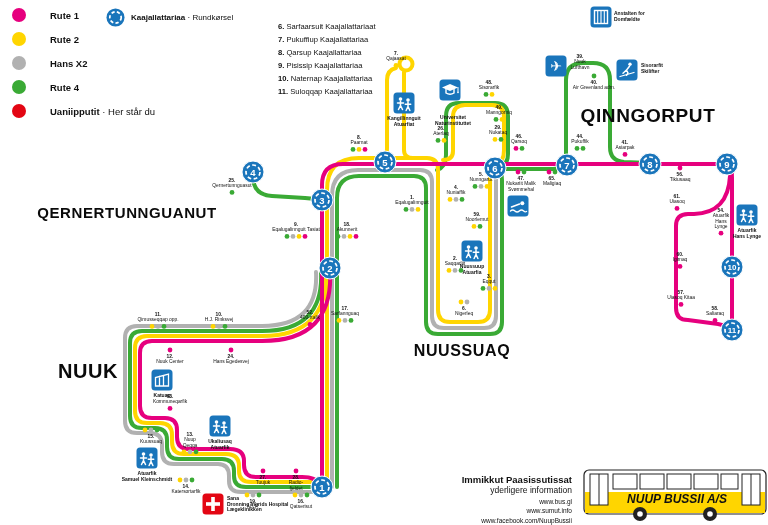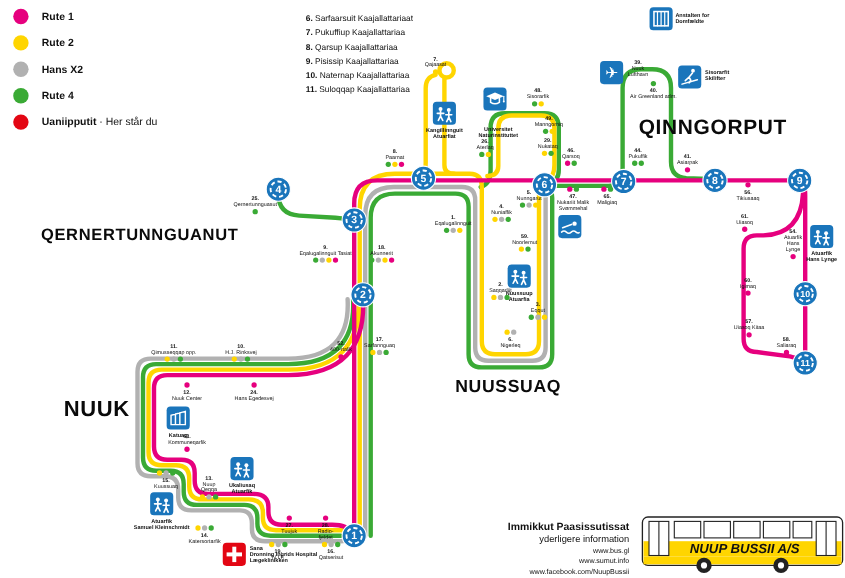--- a/index.html
+++ b/index.html
@@ -19,7 +19,7 @@
   
   .legend{position:absolute;top:8px;left:12px;display:flex;gap:16px;z-index:5;}
   .lg-routes{width:78px;}
-  .lg-routes .row{display:flex;align-items:center;gap:12px;height:14px;margin-bottom:10px;}
+  .lg-routes .row{display:flex;align-items:center;gap:24px;height:14px;margin-bottom:10px;}
   .dot{width:14px;height:14px;border-radius:50%;display:inline-block;flex:0 0 14px;}
   .lg-routes .lbl{font-size:9.5px;font-weight:700;white-space:nowrap;}
   .red-row{margin-top:4px;text-align:center;}

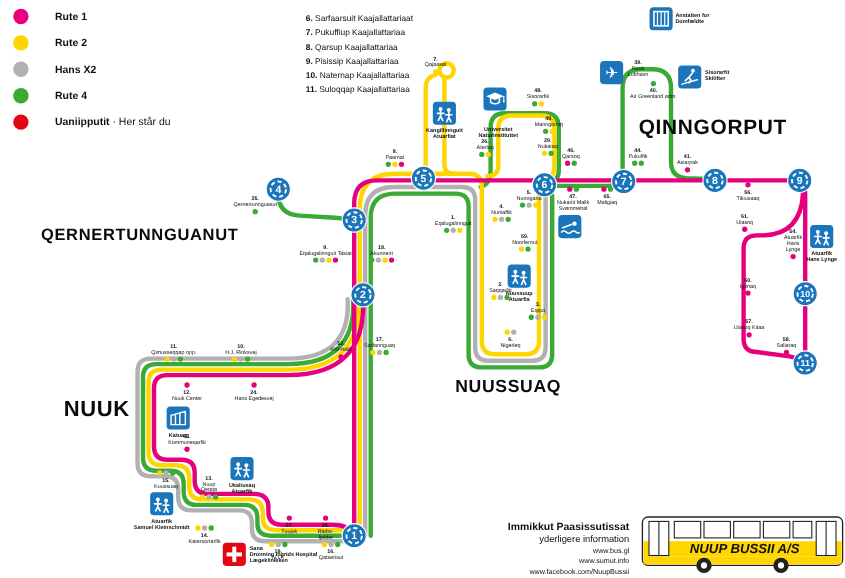--- a/index.html
+++ b/index.html
@@ -526,6 +526,13 @@
   </div>
   <div class="lg-rk">
     <div class="rk-left">
+      <div class="rk-head">
+        <svg class="rk-icon" viewBox="0 0 20 20">
+          <circle cx="10" cy="10" r="9.5" fill="#1A75BB"></circle>
+          <circle cx="10" cy="10" r="6" fill="none" stroke="#fff" stroke-width="1.8" stroke-dasharray="3.4 2.4"></circle>
+        </svg>
+        <span class="rk-title"><b>Kaajallattariaa</b> · <span>Rundkørsel</span></span>
+      </div>
     </div>
     <ol class="rk-list" id="rk-col2">
         <li><b>6. </b>Sarfaarsuit Kaajallattariaat</li>

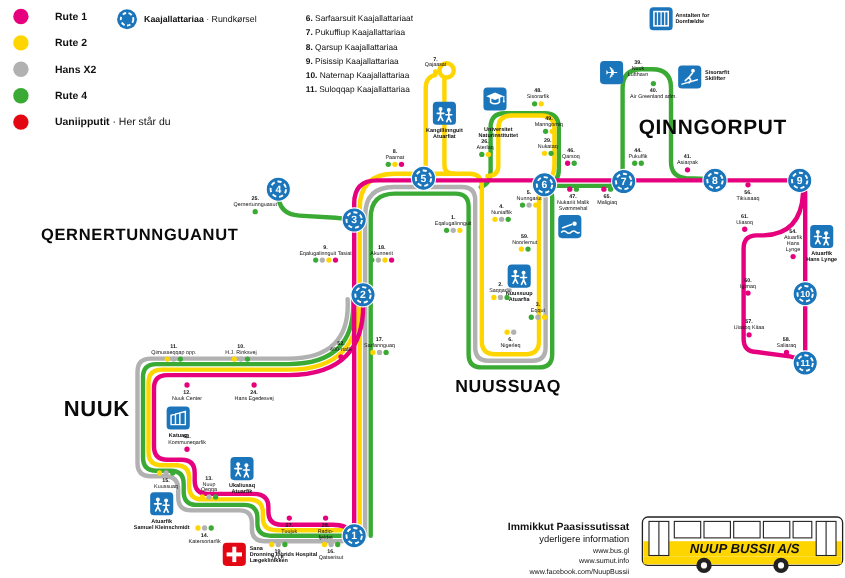--- a/index.html
+++ b/index.html
@@ -35,7 +35,7 @@
   .rk-left ol.rk-list{margin-left:25px;}
   ol.rk-list li{font-size:7.6px;line-height:13px;white-space:nowrap;}
   ol.rk-list li b{font-weight:700;}
-  #rk-col2{margin-top:2px;}
+  #rk-col2{margin-top:12px;}
 
   
   .info{position:absolute;right:196px;top:474px;text-align:right;z-index:5;}

